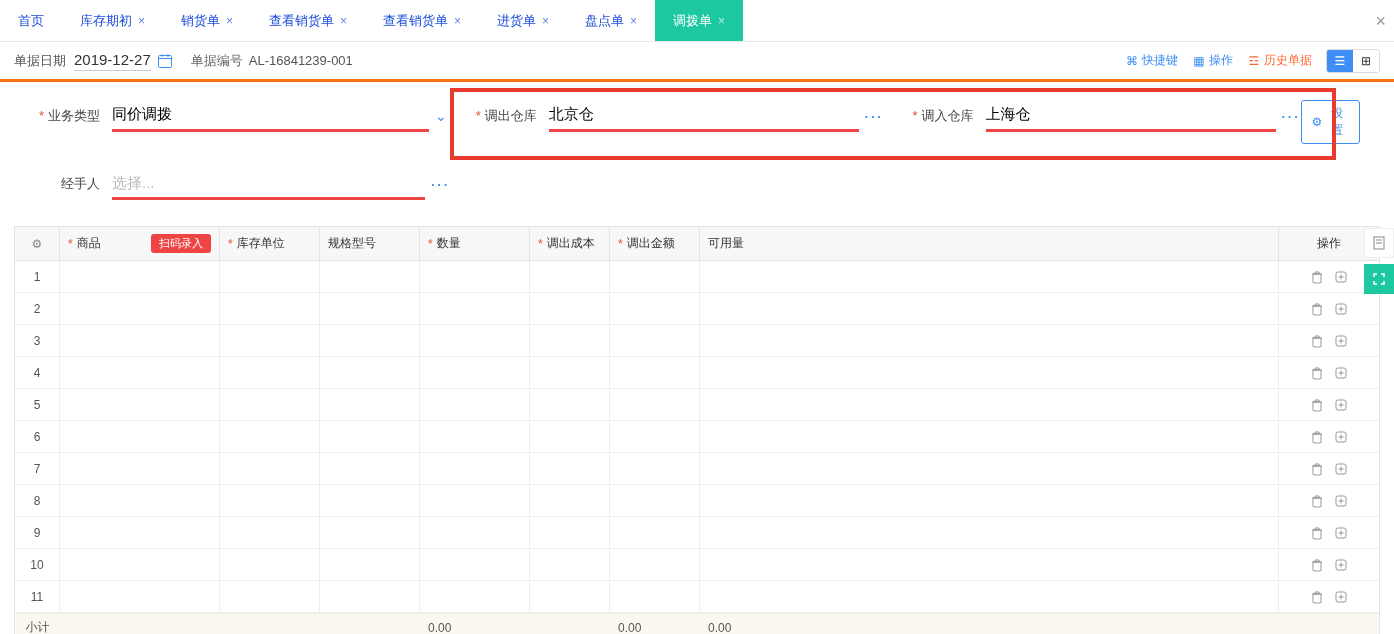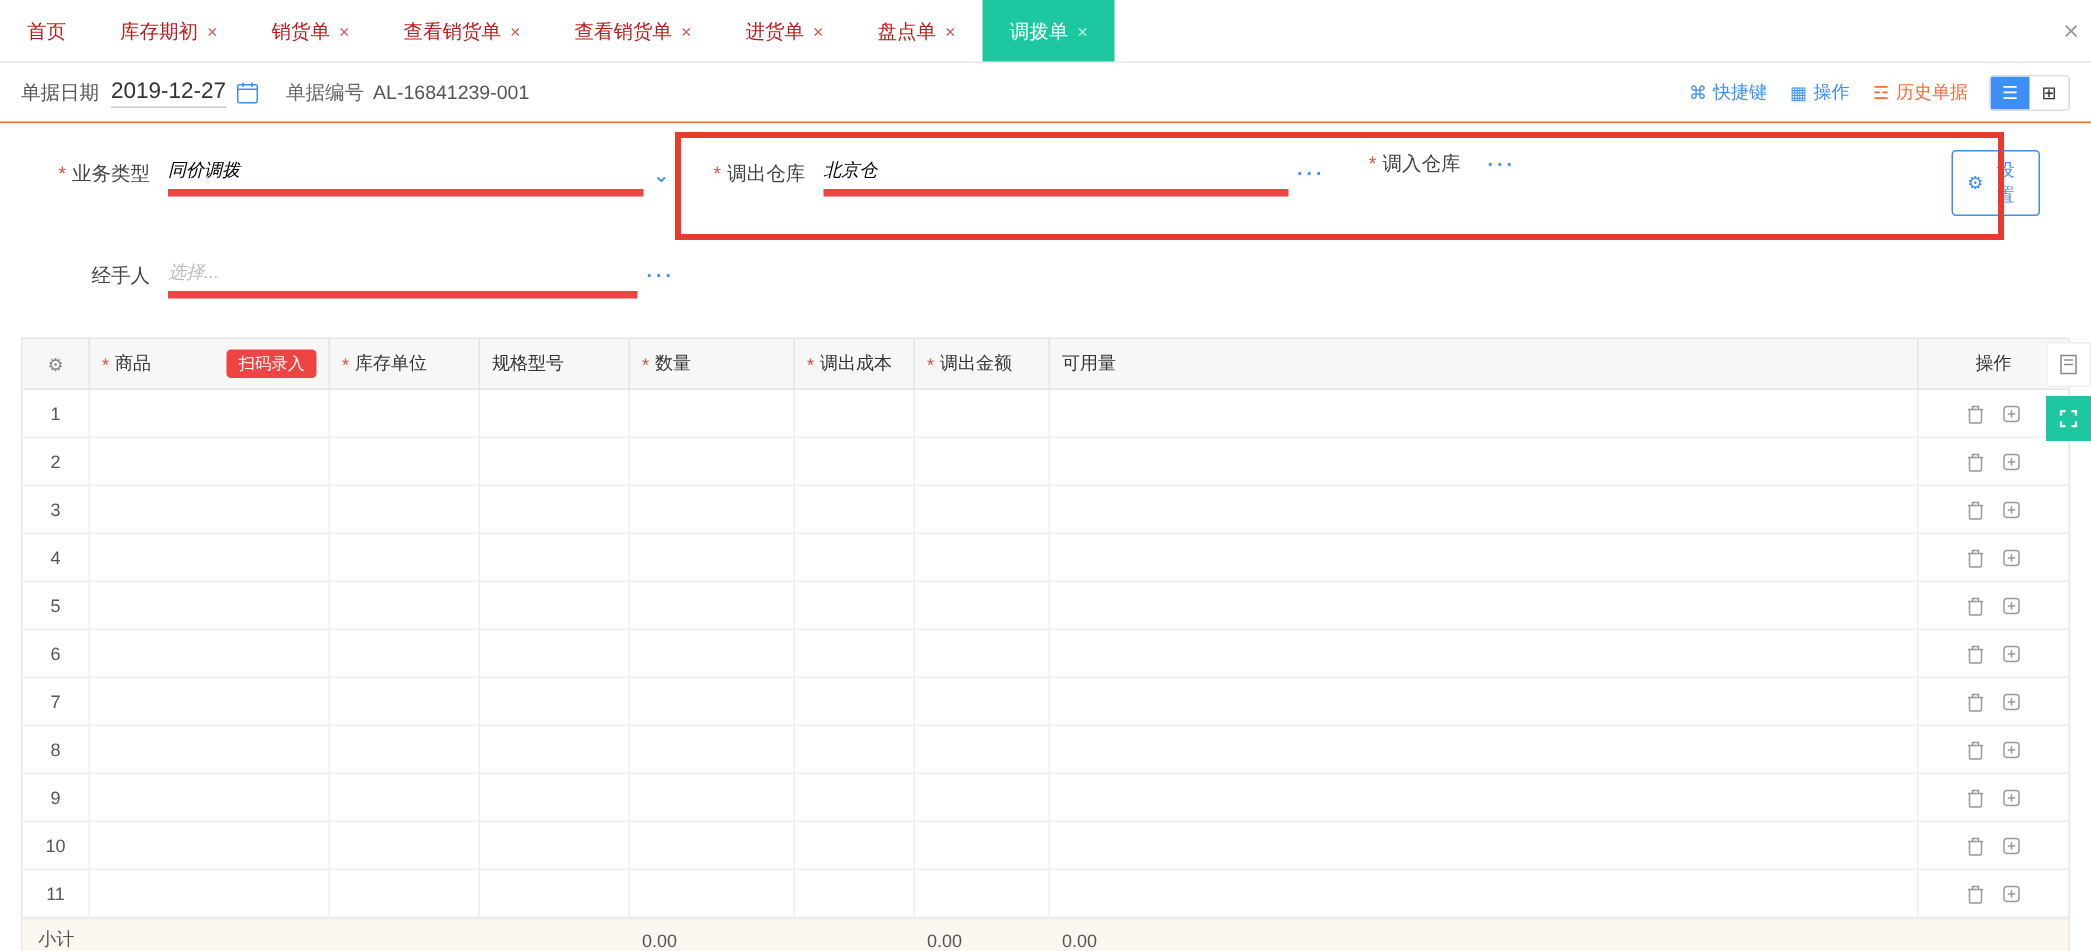--- a/index.html
+++ b/index.html
@@ -7,7 +7,7 @@
     
     
     .tabs { display: flex; height: 42px; border-bottom: 1px solid #e8e8e8; align-items: stretch; position: relative; }
-    .tab { display: flex; align-items: center; padding: 0 18px; cursor: pointer; color: #b91c1c; position: relative; }
+    .tab { display: flex; align-items: center; padding: 0 18px; cursor: pointer; color: #1d4ed8; position: relative; }
     .tab.active { background: #1dc8a0; color: #fff; justify-content: space-between; }
     .tab-close { margin-left: 6px; font-size: 12px; color: inherit; opacity: 0.7; }
     .tabs-close-all { position: absolute; right: 8px; top: 50%; transform: translateY(-50%); font-size: 18px; color: #999; cursor: pointer; }

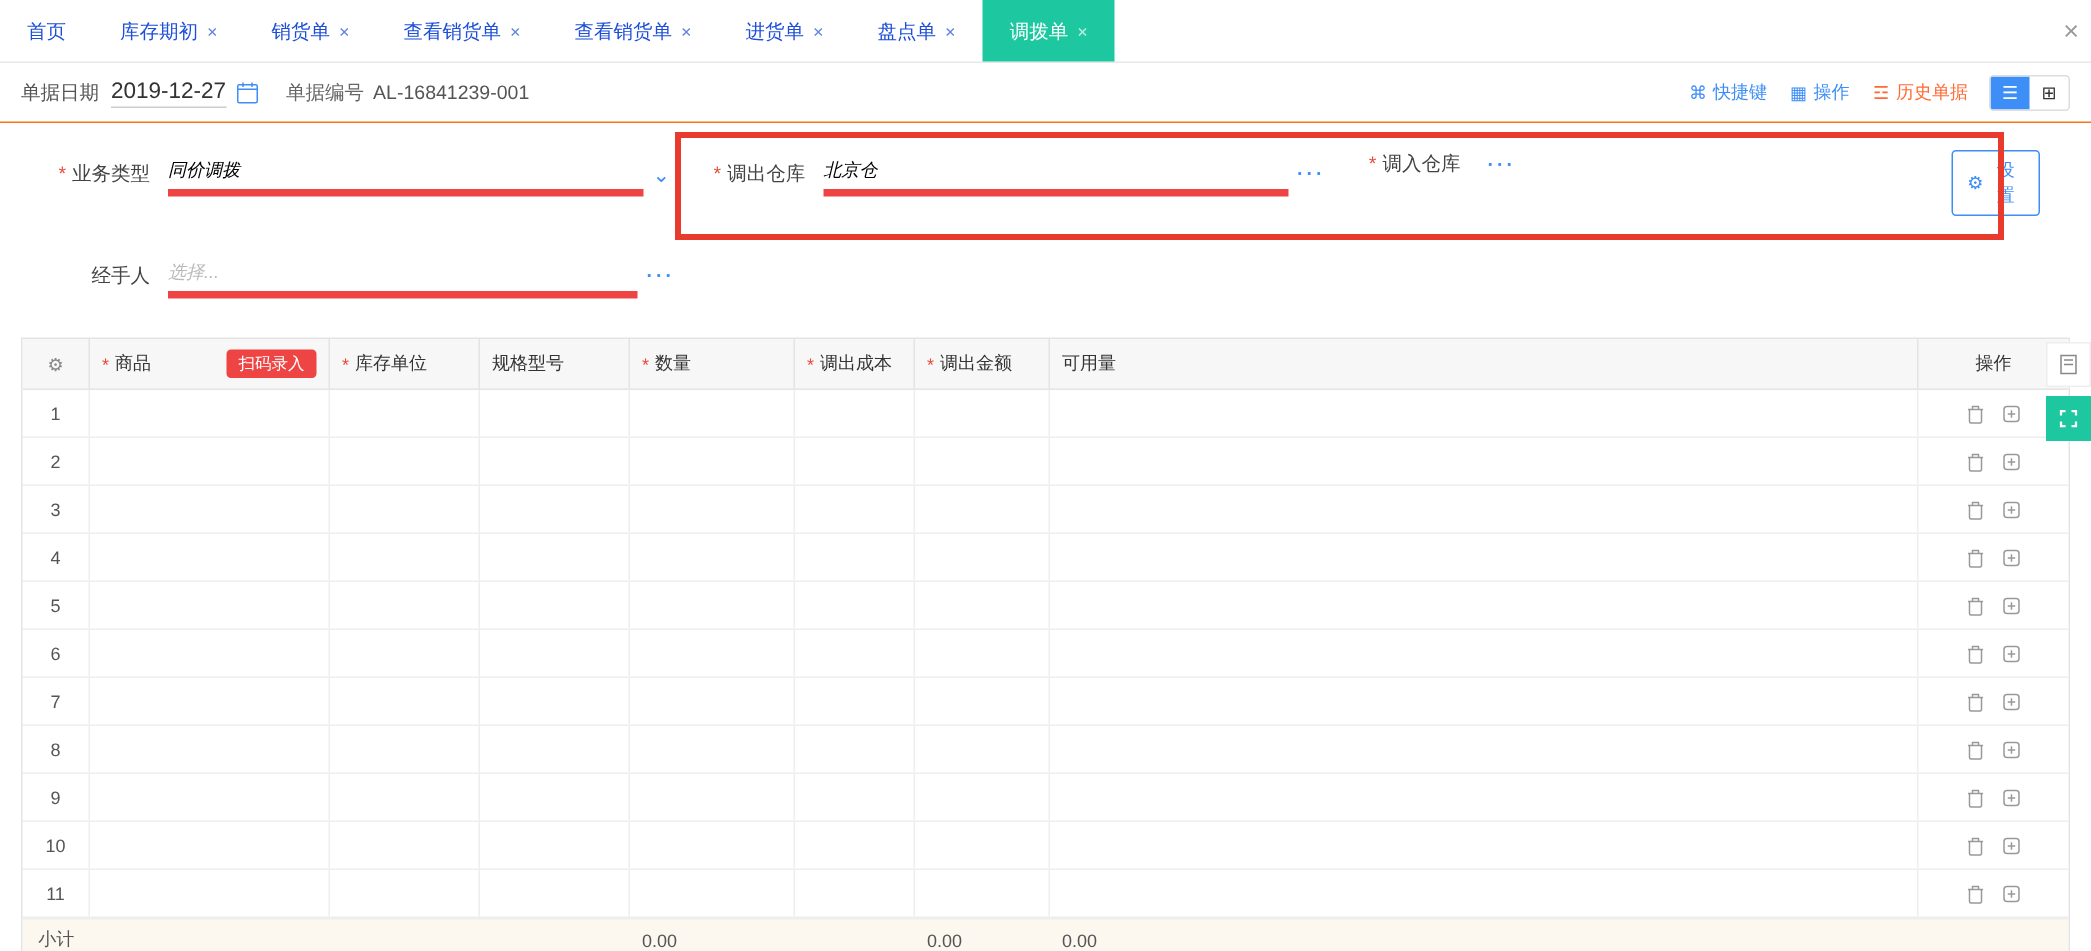--- a/index.html
+++ b/index.html
@@ -13,7 +13,7 @@
     .tabs-close-all { position: absolute; right: 8px; top: 50%; transform: translateY(-50%); font-size: 18px; color: #999; cursor: pointer; }
     
     
-    .header-bar { display: flex; align-items: center; height: 40px; padding: 0 14px; border-bottom: 1px solid #f97316; }
+    .header-bar { display: flex; align-items: center; height: 40px; padding: 0 14px; border-bottom: 3px solid #f97316; }
     .header-label { color: #555; margin-right: 8px; }
     .date-val { font-size: 15px; color: #333; margin-right: 6px; border-bottom: 1px solid #ccc; padding-bottom: 2px; }
     .cal-icon { color: #3e8ef7; margin-right: 18px; cursor: pointer; }

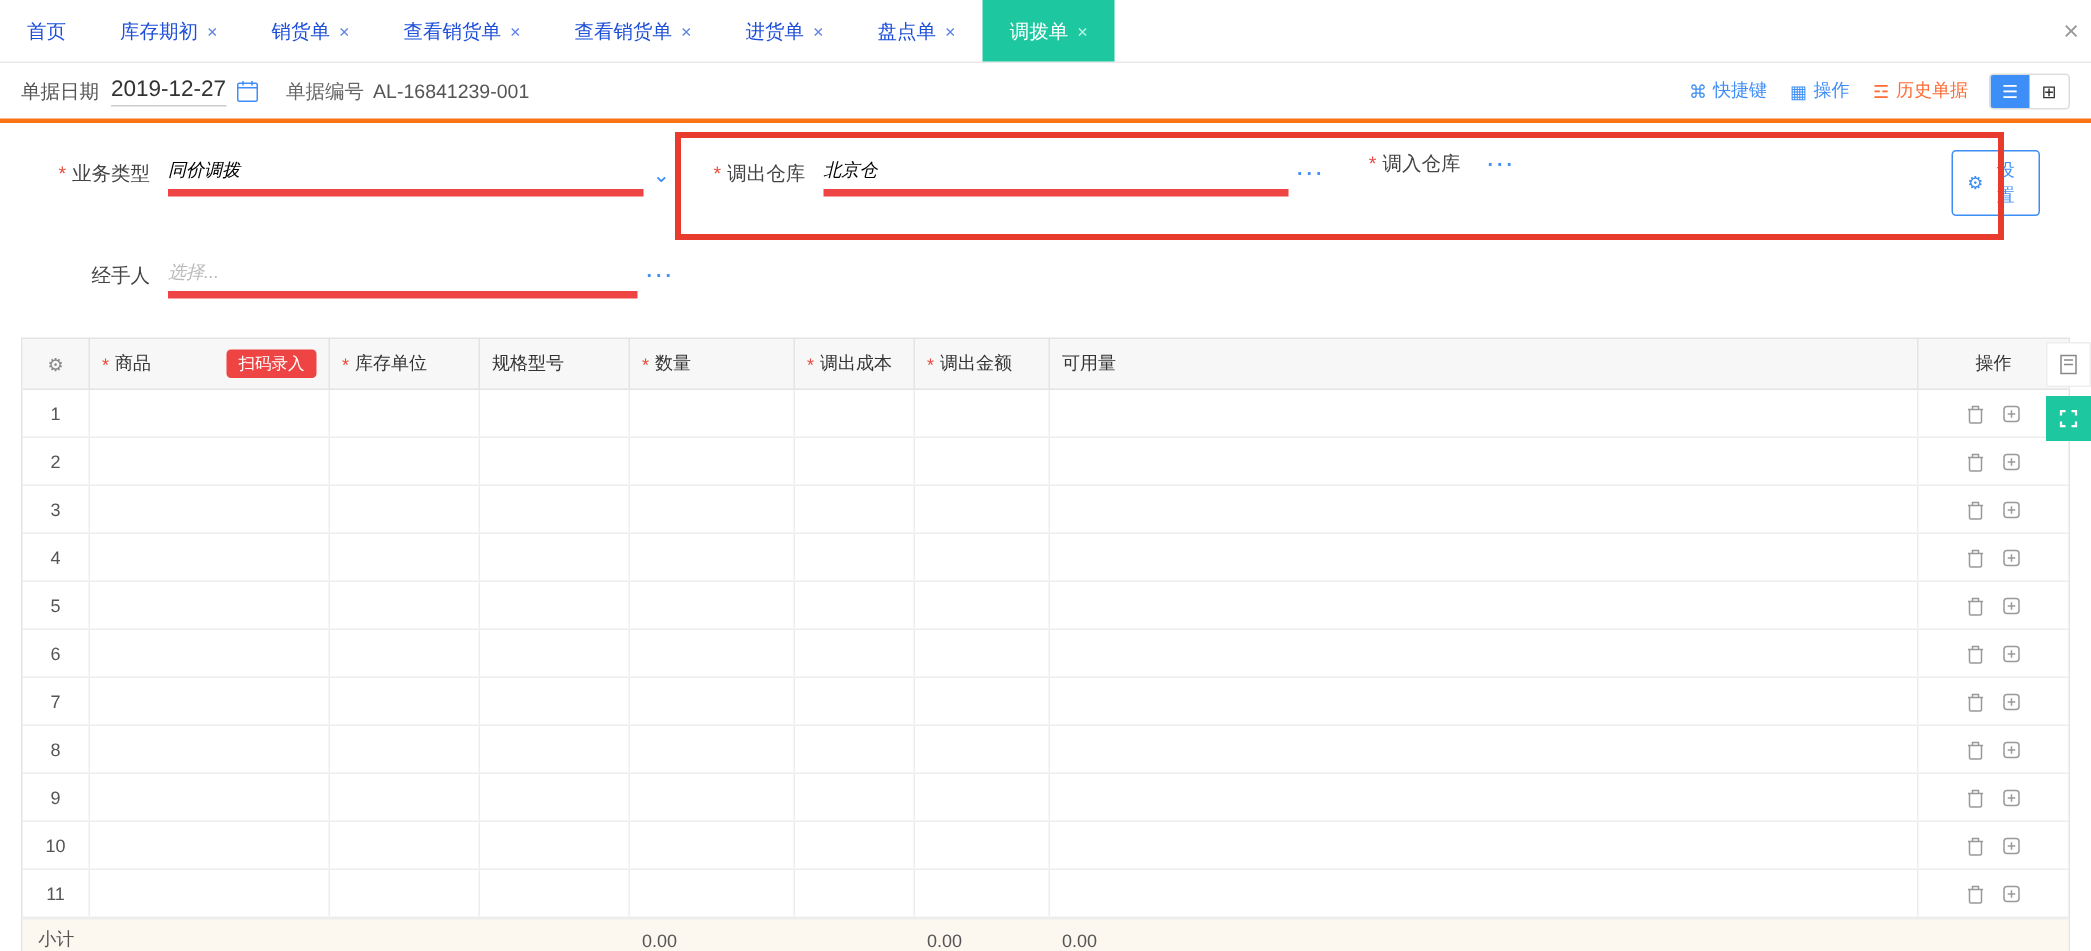--- a/index.html
+++ b/index.html
@@ -34,7 +34,7 @@
     .highlight-box { position: absolute; border: 4px solid #e83b2e; left: 450px; top: 88px; width: 886px; height: 72px; pointer-events: none; z-index: 5; }
     .req { color: #e74c3c; margin-right: 4px; }
     .f-label { color: #444; width: 70px; text-align: right; margin-right: 12px; }
-    .f-input { flex: 1; border: none; border-bottom: 5px solid #ef4444; padding: 6px 0; font-size: 12px; outline: none; background: transparent; font-style: italic; }
+    .f-input { flex: 1; border: none; border-bottom: 3px solid #ef4444; padding: 6px 0; font-size: 15px; outline: none; background: transparent; }
     .f-input::placeholder { color: #bbb; }
     .f-chevron { color: #3e8ef7; margin-left: 6px; cursor: pointer; font-size: 14px; }
     .f-dots { color: #3e8ef7; margin-left: 6px; cursor: pointer; letter-spacing: 2px; font-weight: bold; }

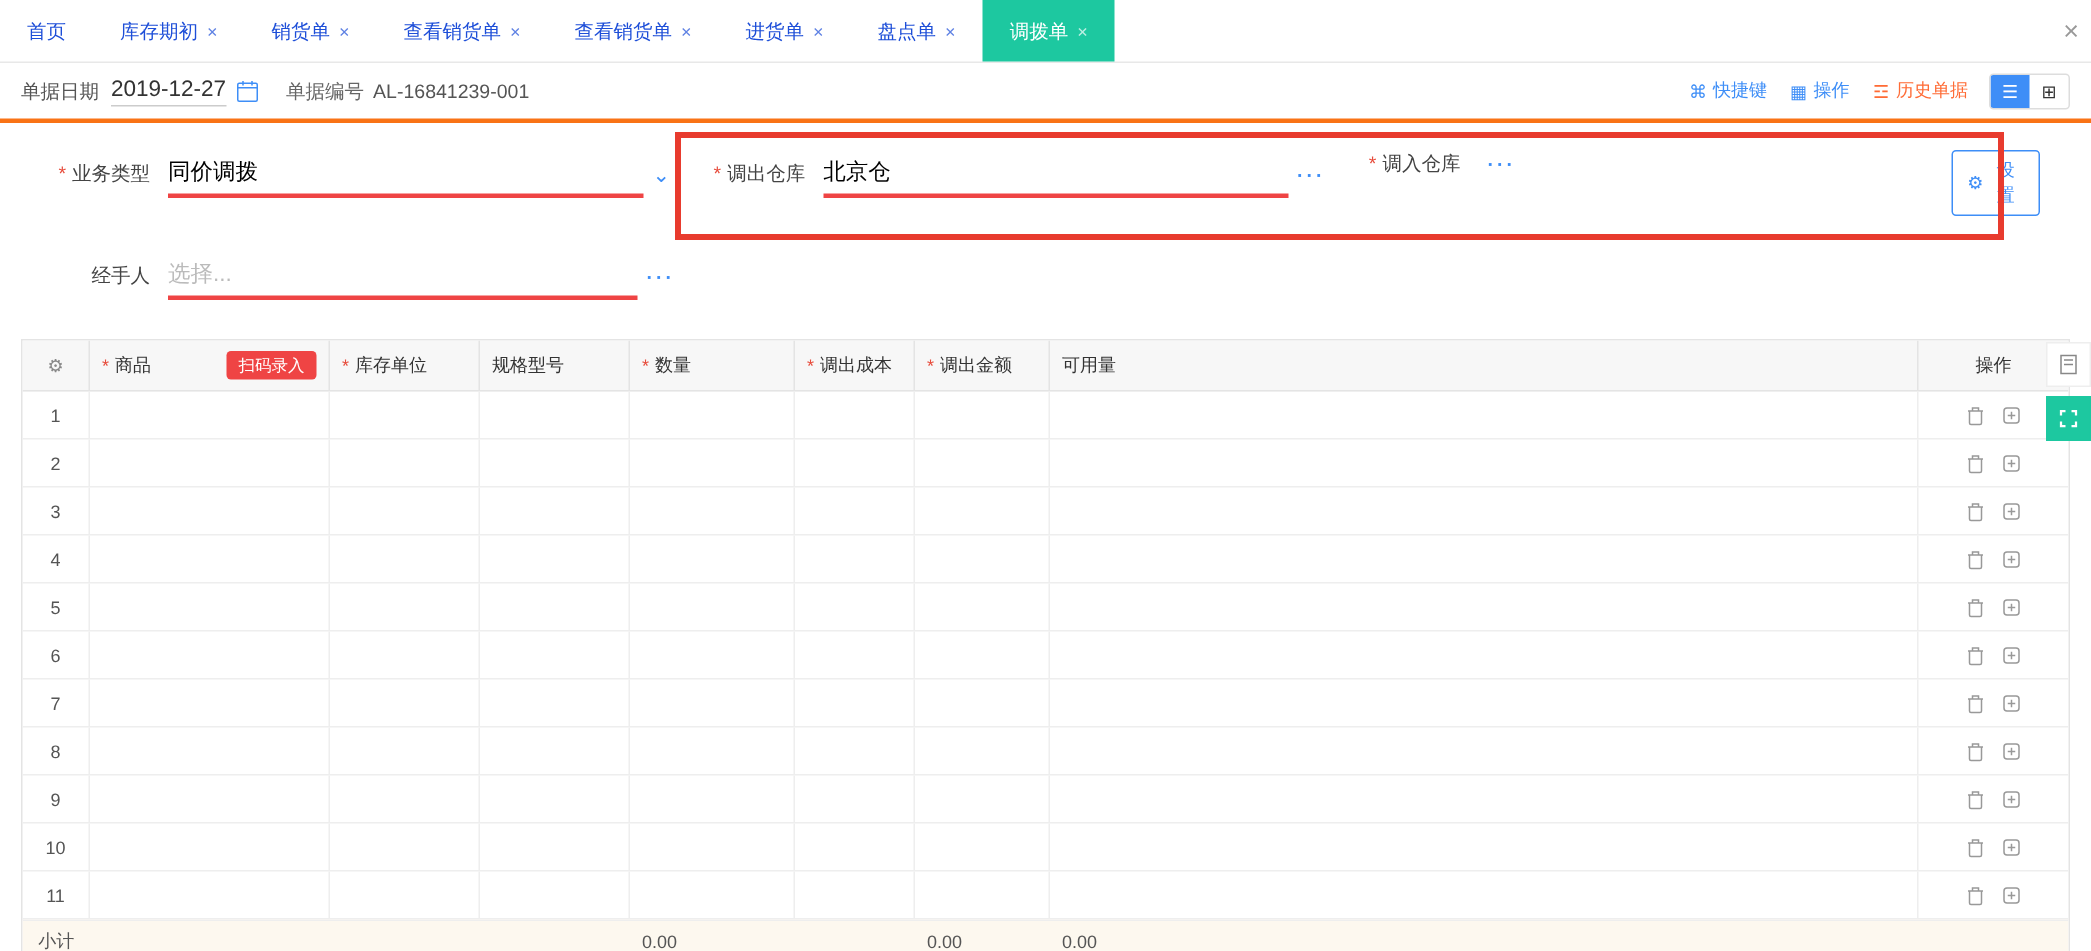--- a/index.html
+++ b/index.html
@@ -159,6 +159,7 @@
     </div>
     <div class="form-group" style="margin-left:20px; width:400px;">
       <span class="f-label"><span class="req">*</span><span>调入仓库</span></span>
+      <input class="f-input" value="上海仓" style="">
       <span class="f-dots">···</span>
     </div>
     <button class="settings-btn">

